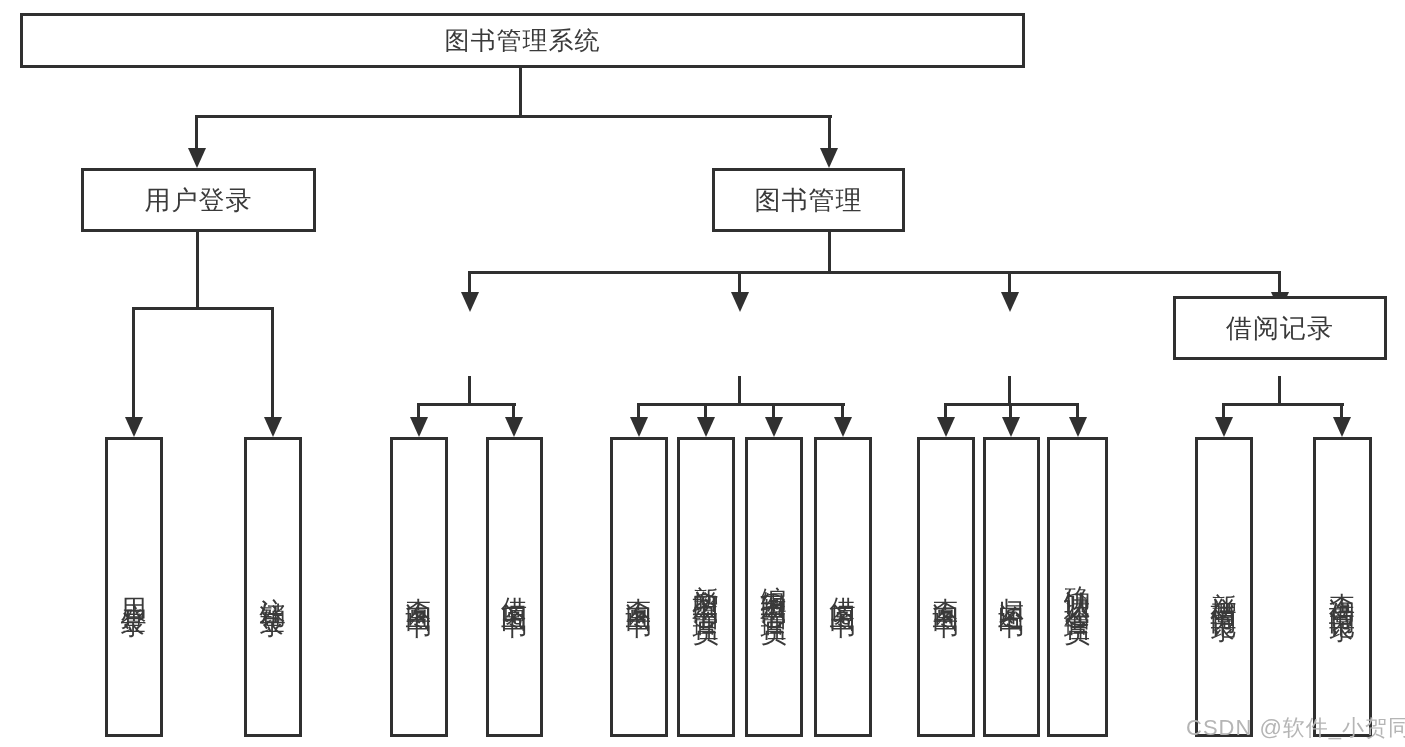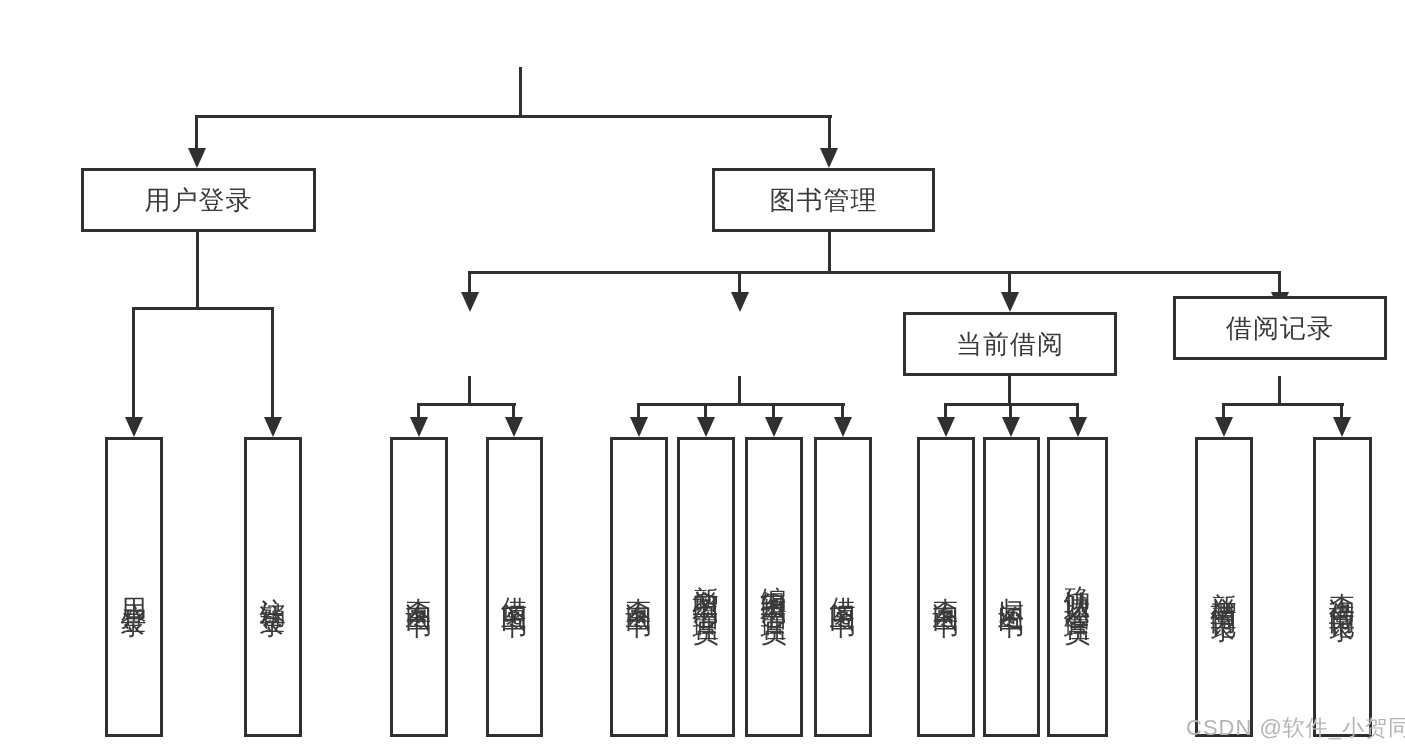--- a/index.html
+++ b/index.html
@@ -142,6 +142,7 @@
   <div class="ah" style="left:1215px; top:417px;"></div>
   <div class="ah" style="left:1333px; top:417px;"></div>
 
+  <div class="hnode" style="left:20px; top:13px; width:1005px; height:55px; font-size:25px;">图书管理系统</div>
 
   <div class="hnode" style="left:81px; top:168px; width:235px; height:64px;">用户登录</div>
   <div class="hnode" style="left:712px; top:168px; width:223px; height:64px;">图书管理</div>

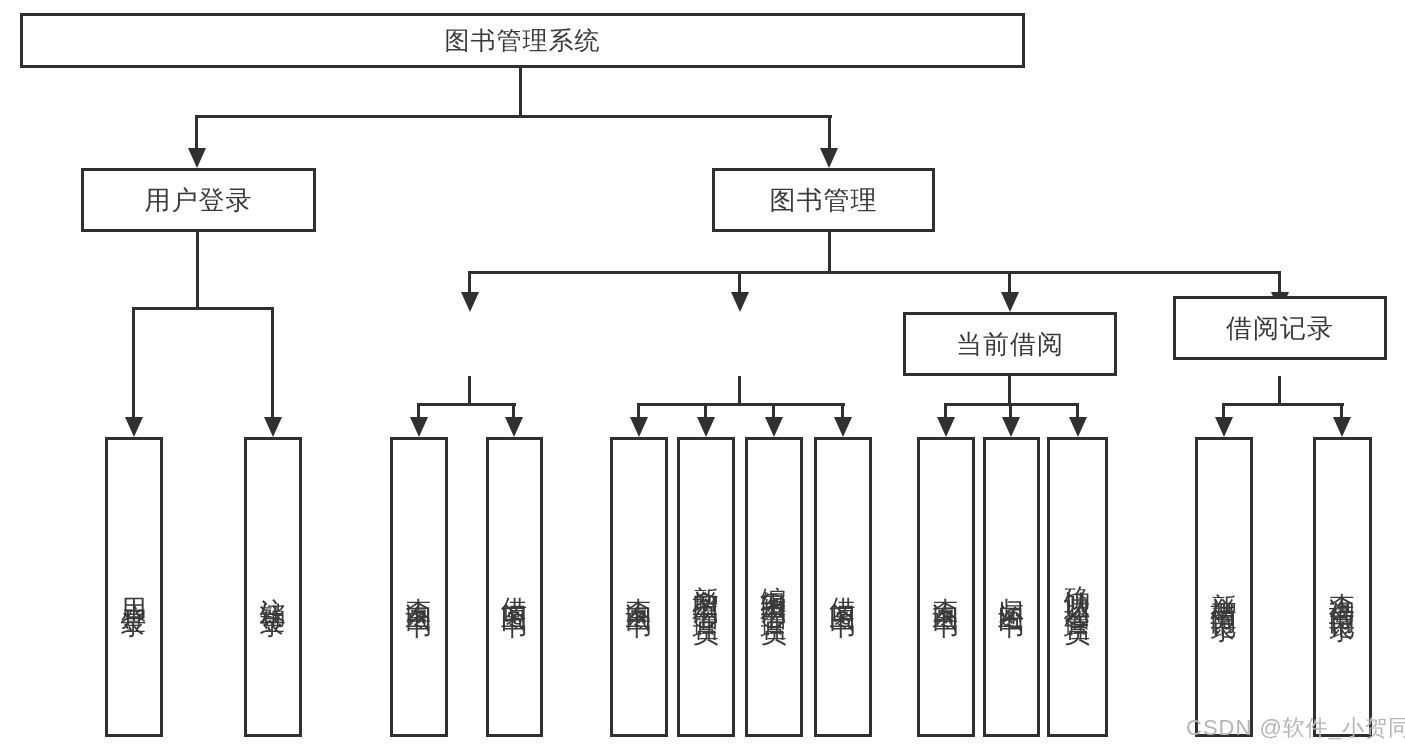--- a/index.html
+++ b/index.html
@@ -145,7 +145,7 @@
   <div class="hnode" style="left:20px; top:13px; width:1005px; height:55px; font-size:25px;">图书管理系统</div>
 
   <div class="hnode" style="left:81px; top:168px; width:235px; height:64px;">用户登录</div>
-  <div class="hnode" style="left:712px; top:168px; width:223px; height:64px;">图书管理</div>
+  <div class="hnode" style="left:712px; top:168px; width:193px; height:64px;">图书管理</div>
 
   <div class="hnode" style="left:903px; top:312px; width:214px; height:64px;">当前借阅</div>
   <div class="hnode" style="left:1173px; top:296px; width:214px; height:64px;">借阅记录</div>

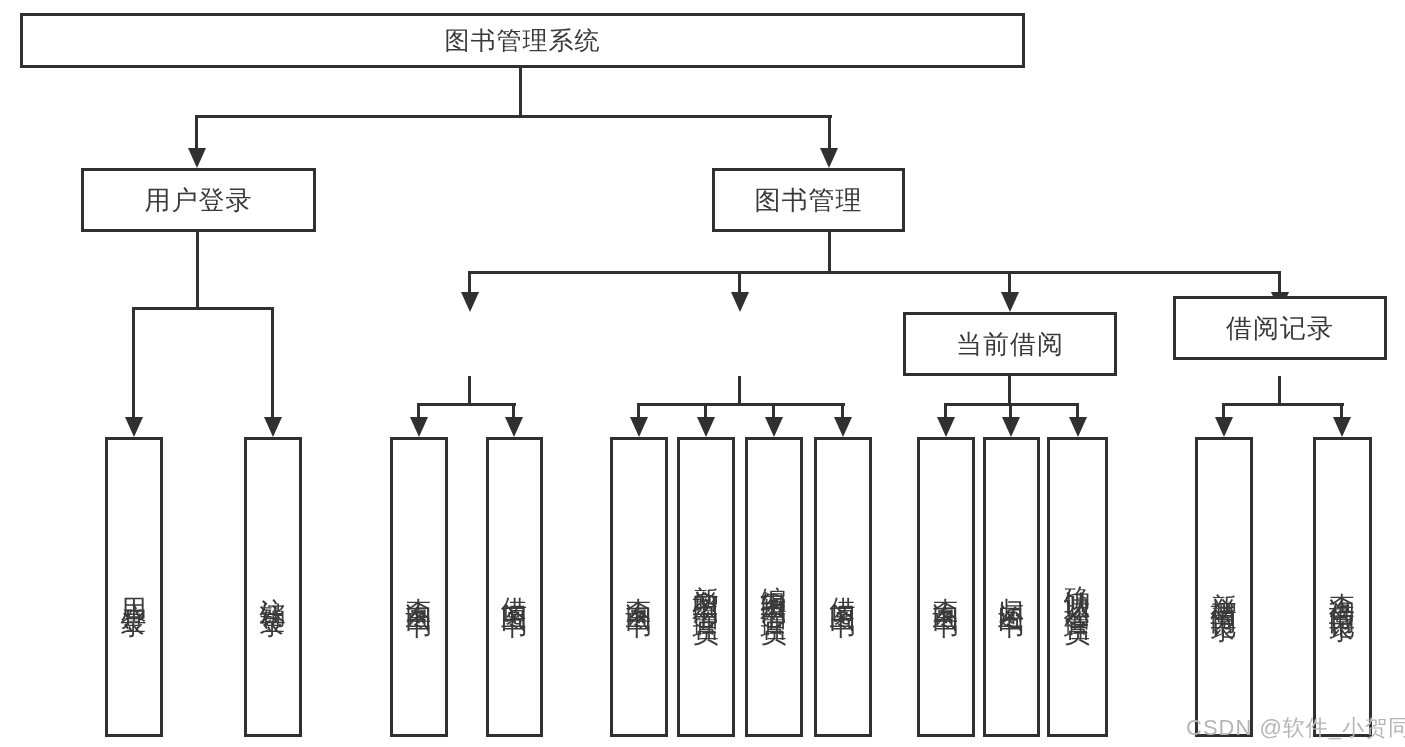--- a/index.html
+++ b/index.html
@@ -147,7 +147,6 @@
   <div class="hnode" style="left:81px; top:168px; width:235px; height:64px;">用户登录</div>
   <div class="hnode" style="left:712px; top:168px; width:193px; height:64px;">图书管理</div>
 
-  <div class="hnode" style="left:903px; top:312px; width:214px; height:64px;">当前借阅</div>
   <div class="hnode" style="left:1173px; top:296px; width:214px; height:64px;">借阅记录</div>
 
   <div class="vnode" style="left:105px; top:437px; width:58px; height:300px;">

